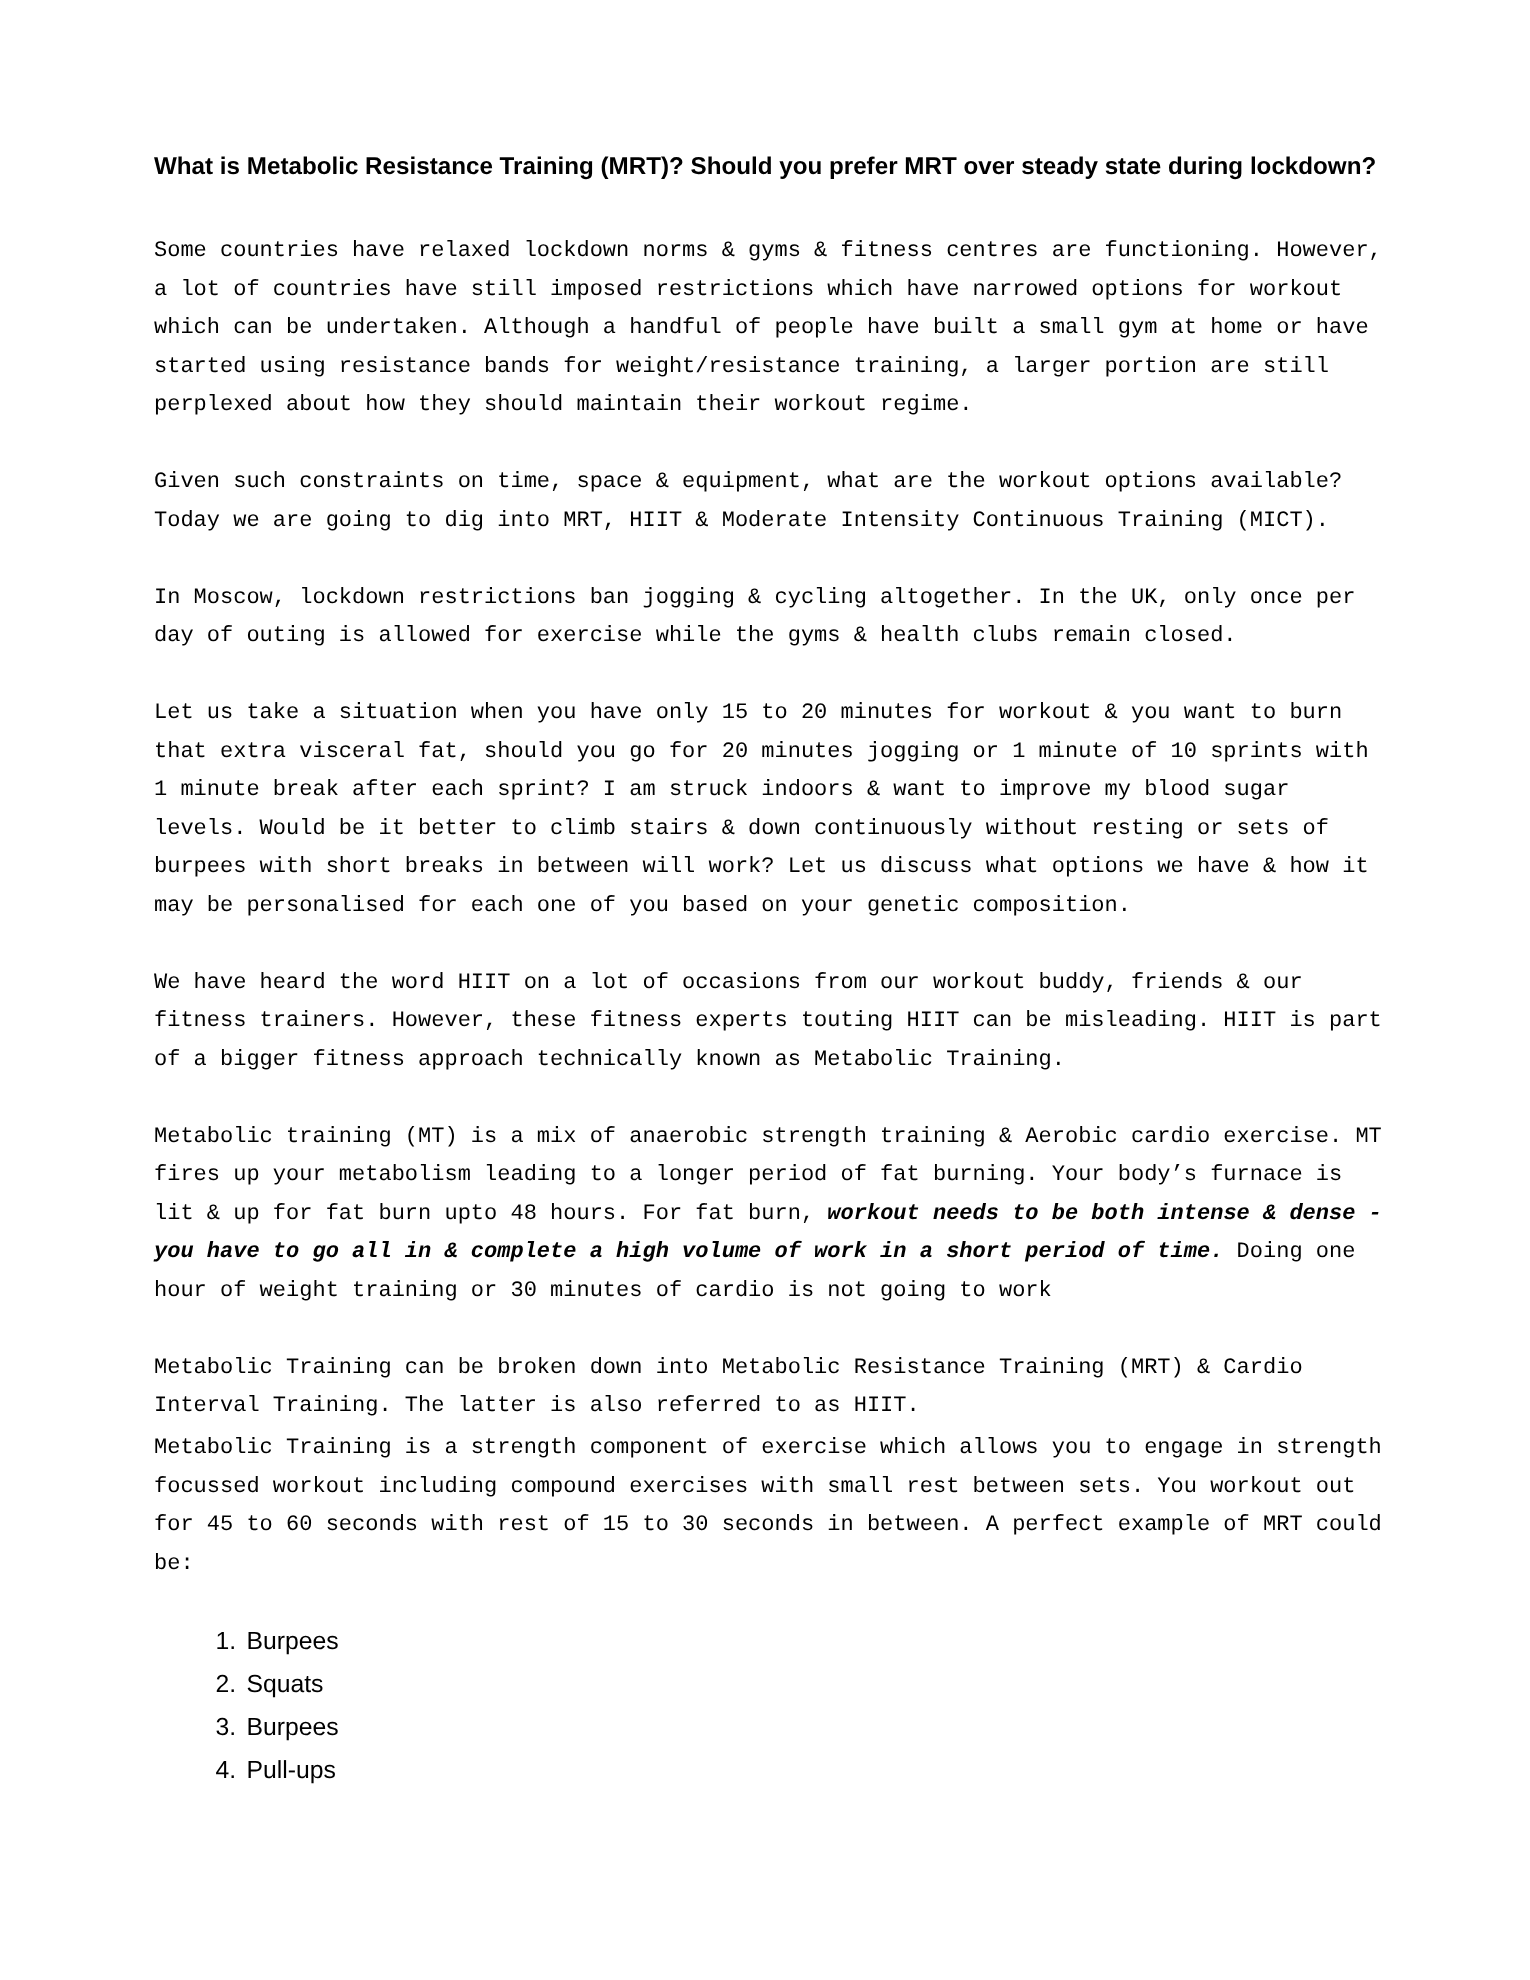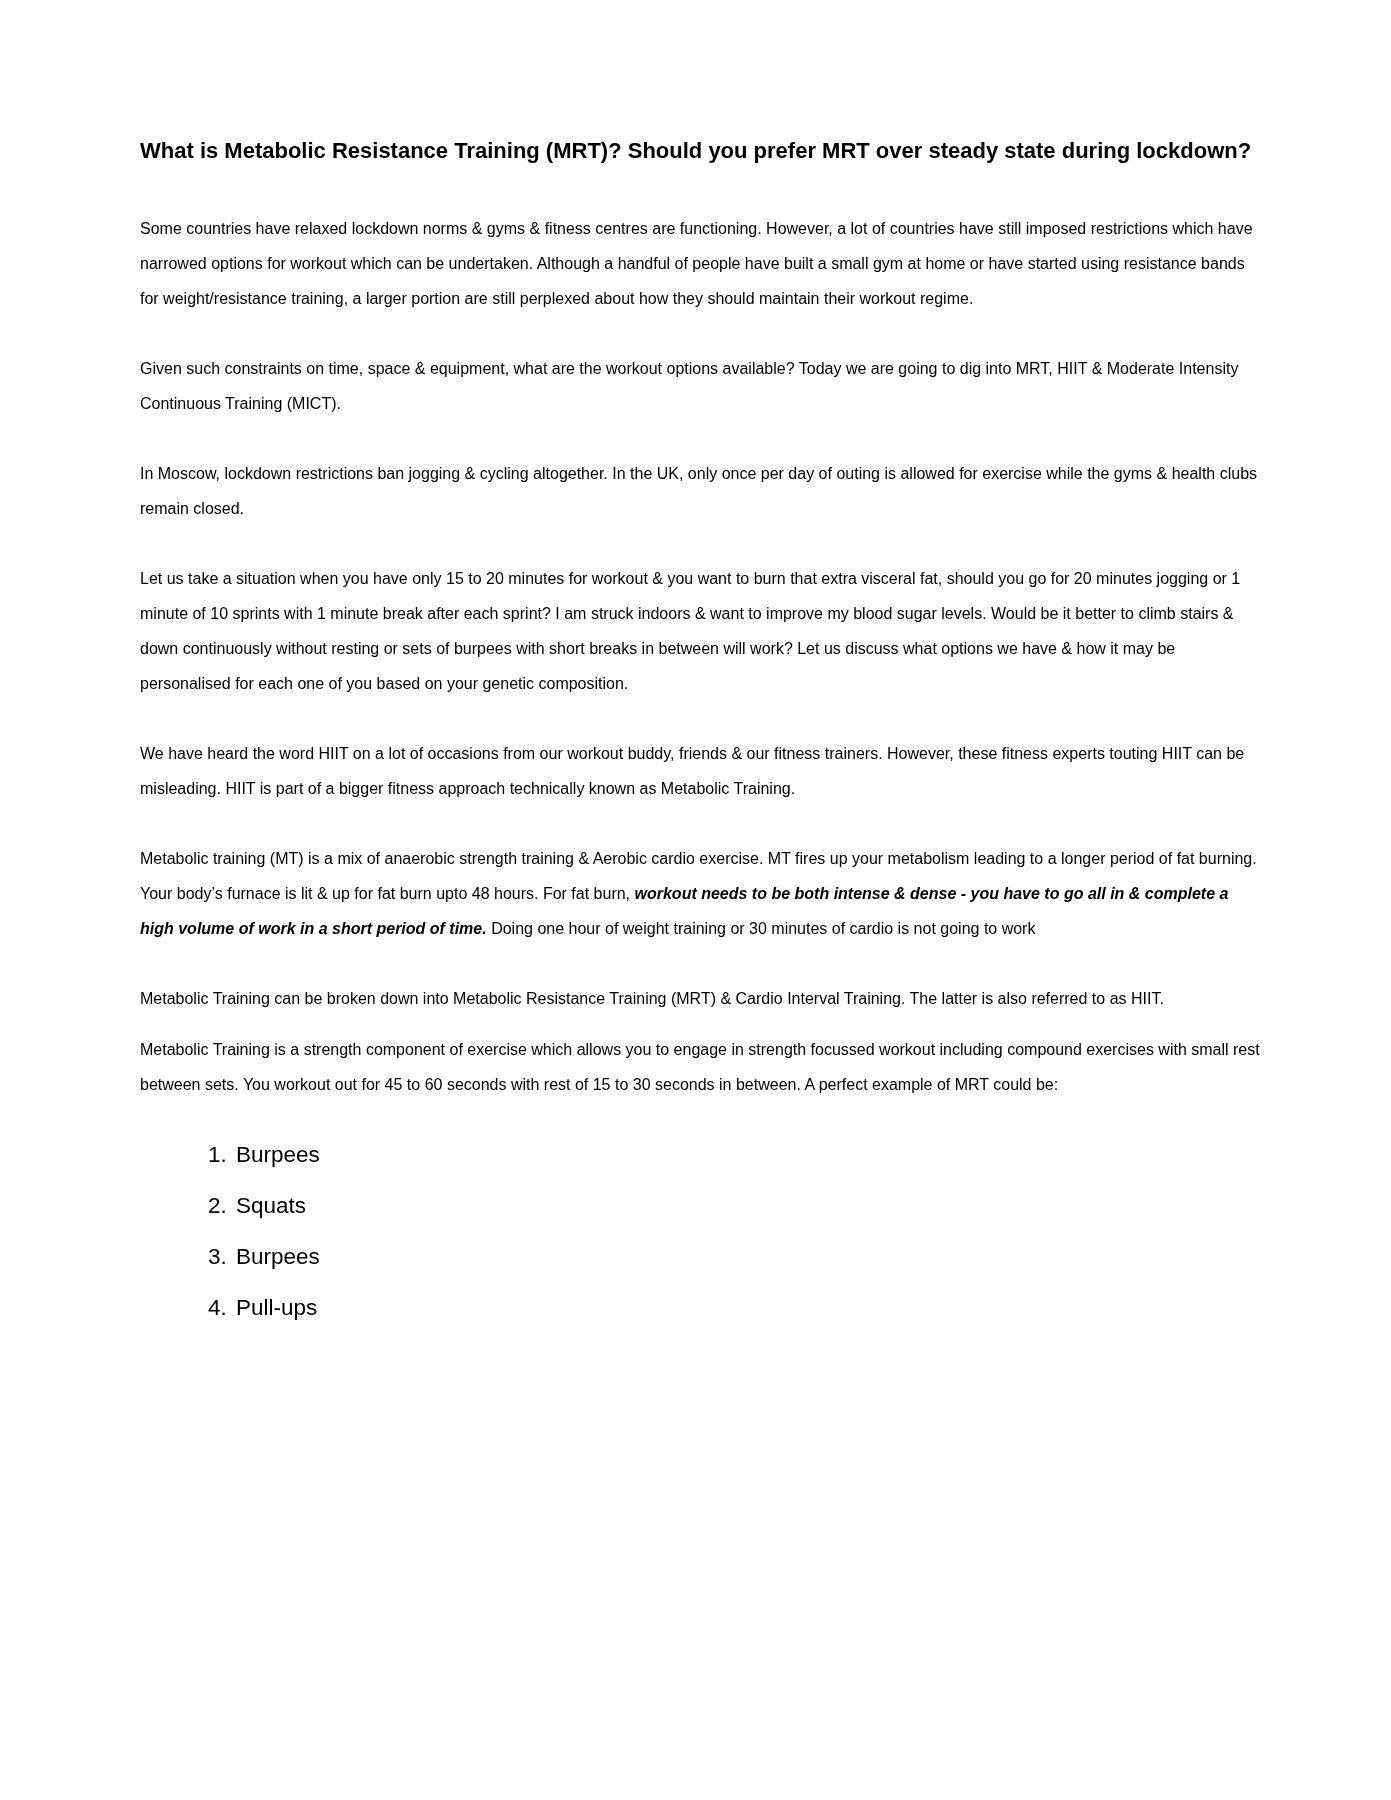--- a/index.html
+++ b/index.html
@@ -31,8 +31,9 @@
   }
   .para {
     margin: 0 0 35px 0;
-    font-size: 16px;
+    font-size: 20px;
     line-height: 35px;
+    font-family: Liberation Mono, monospace;
   }
   .para.tight {
     margin-bottom: 16px;

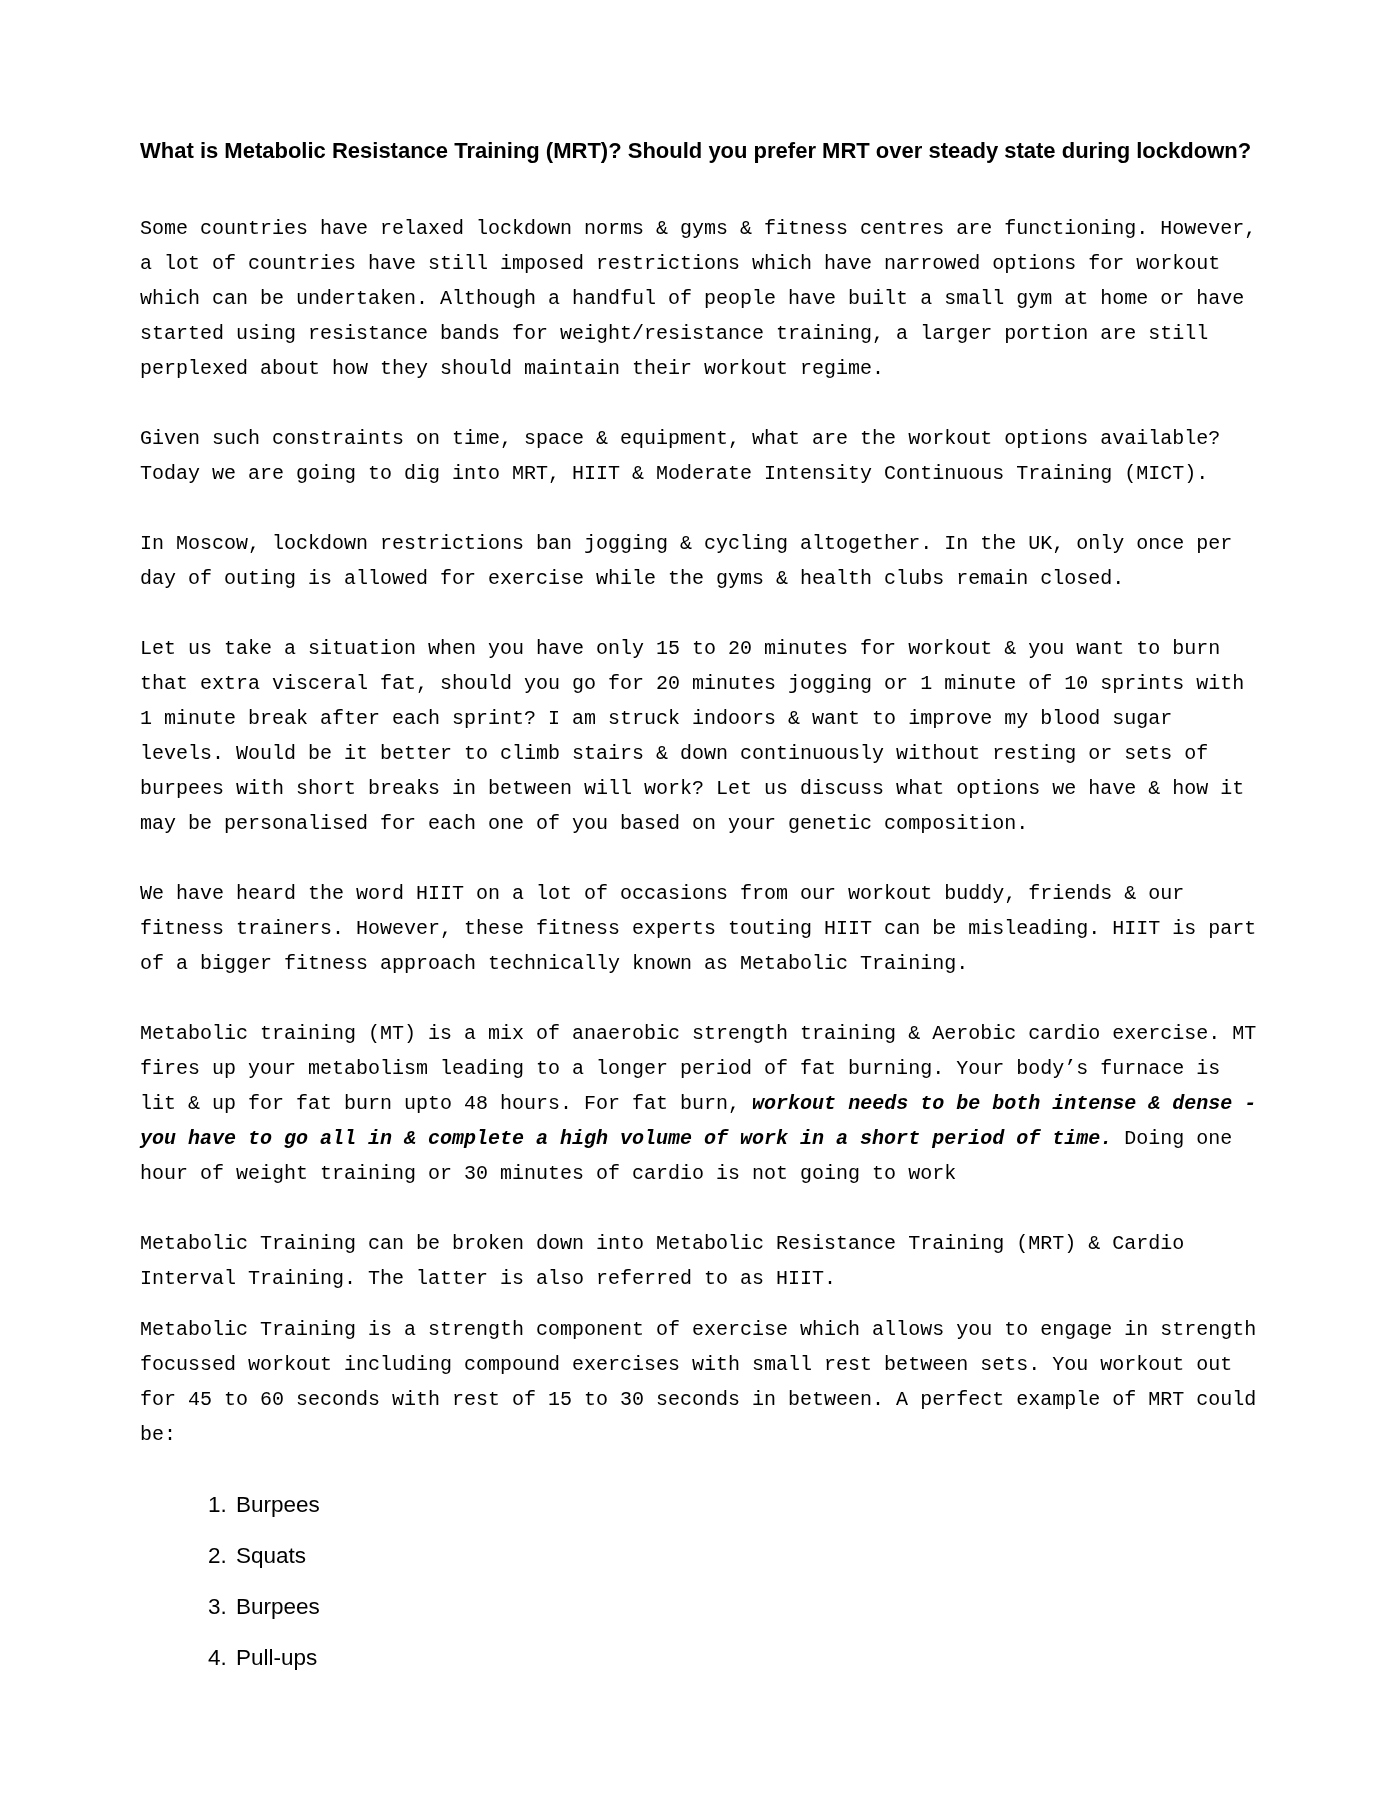--- a/index.html
+++ b/index.html
@@ -36,7 +36,7 @@
     font-family: Liberation Mono, monospace;
   }
   .para.tight {
-    margin-bottom: 16px;
+    margin-bottom: 3px;
   }
   .bold-italic {
     font-weight: bold;

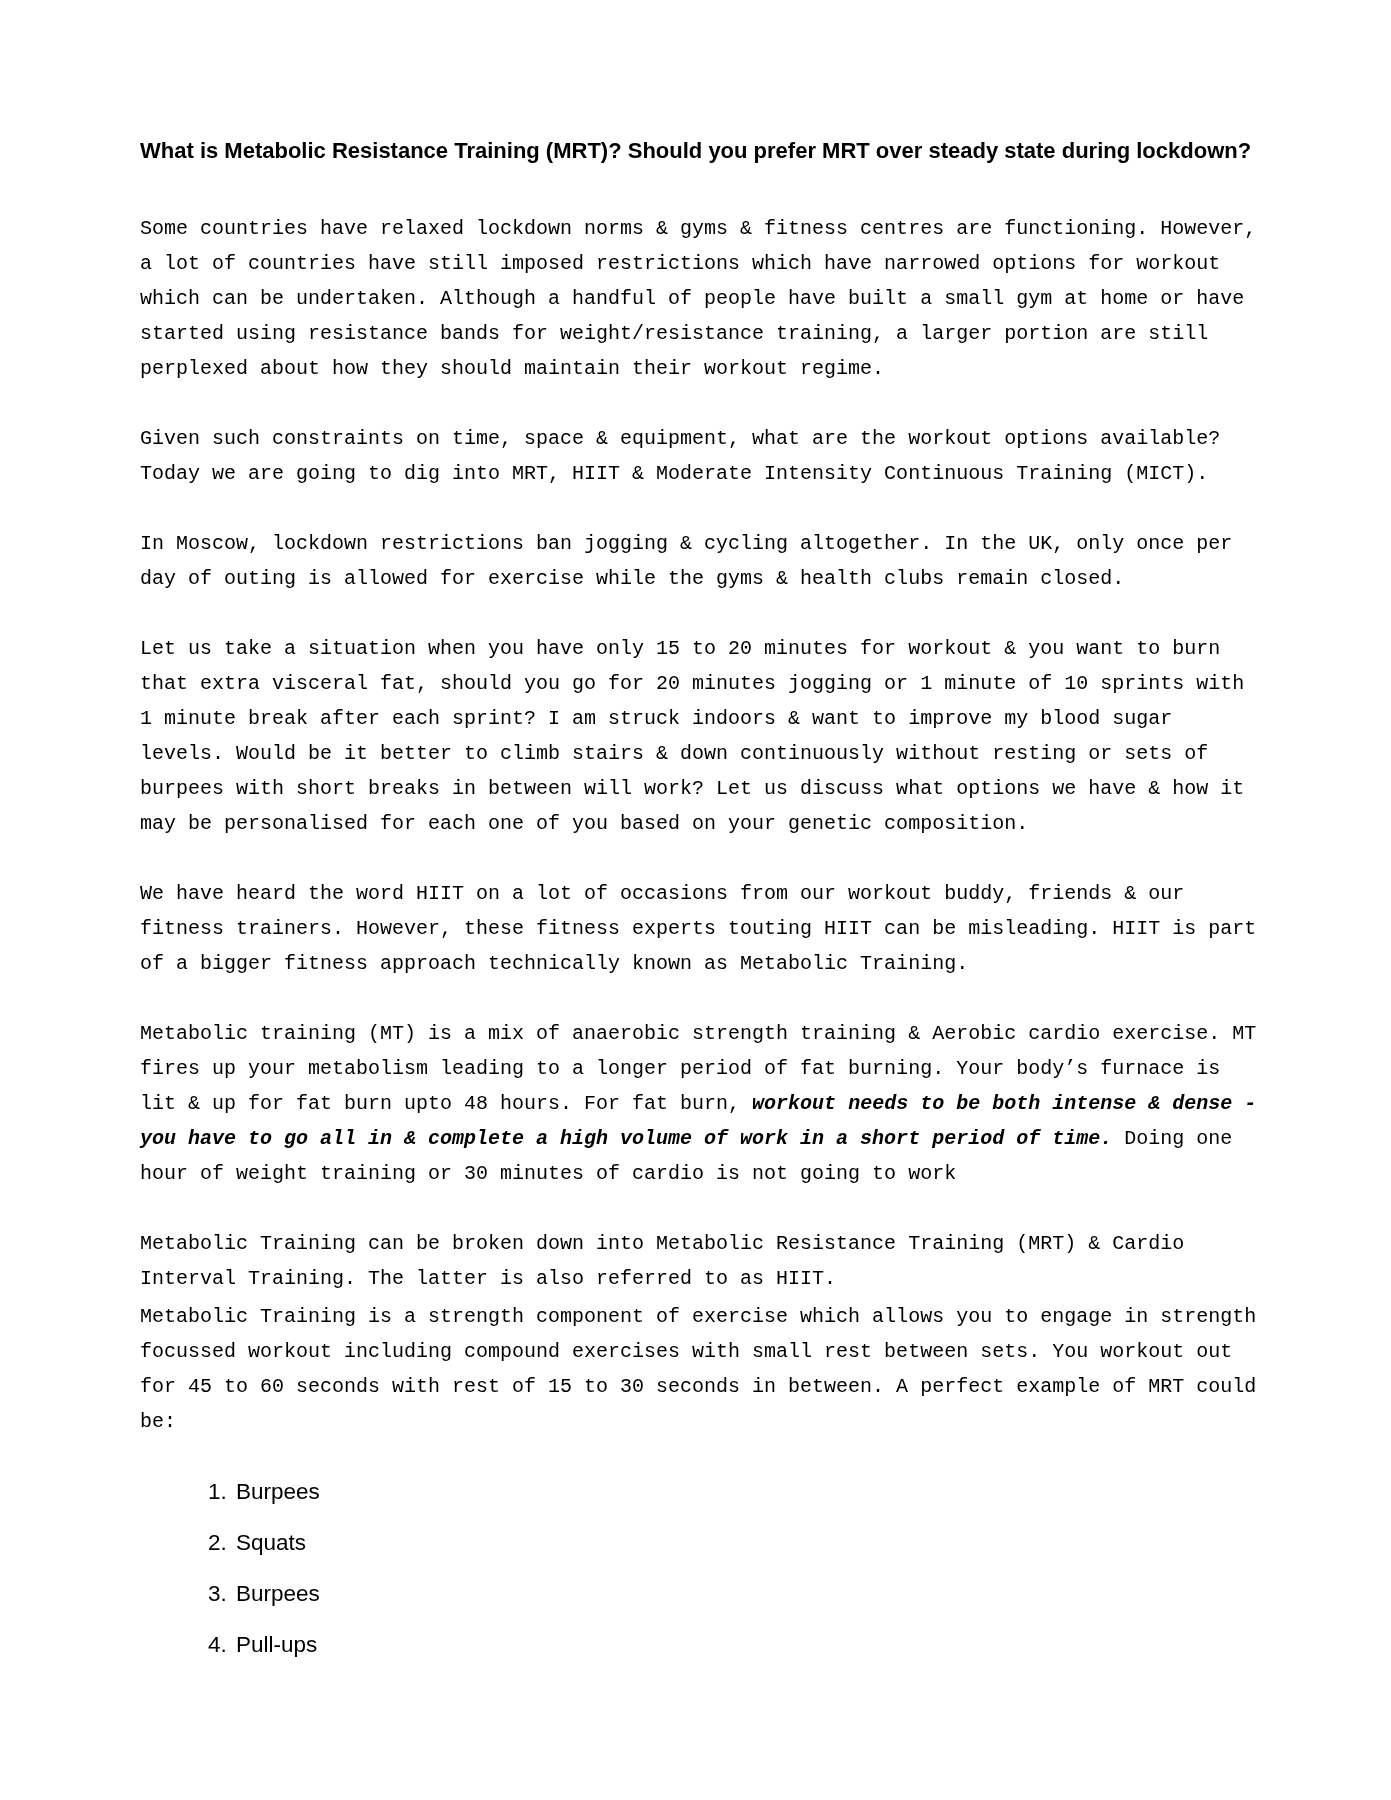--- a/index.html
+++ b/index.html
@@ -49,7 +49,7 @@
     line-height: 35px;
   }
   ol.exercise-list li {
-    margin: 16px;
+    margin: 4px;
     padding-left: 3px;
   }
 </style>

